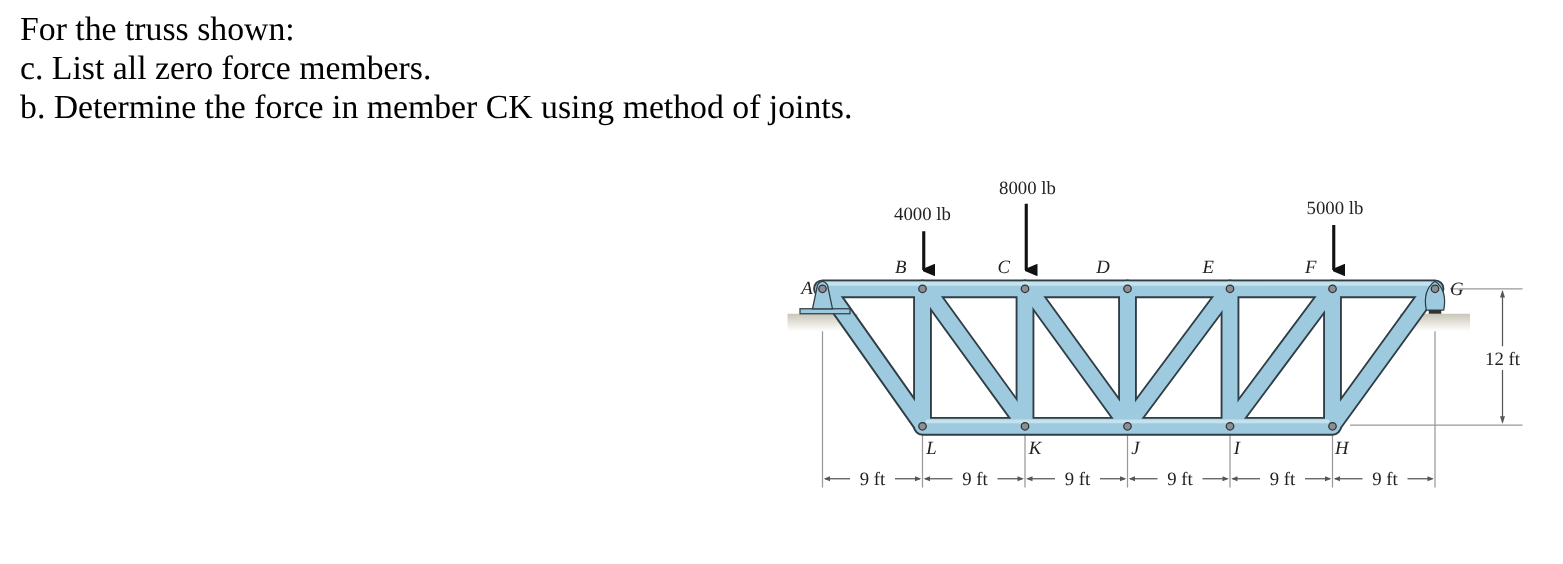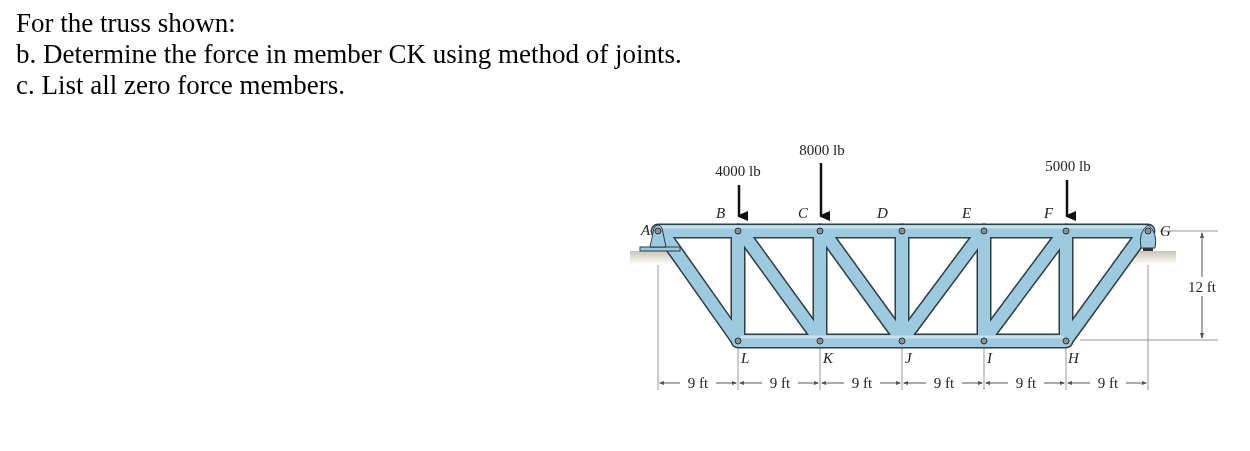--- a/index.html
+++ b/index.html
@@ -16,8 +16,8 @@
 
 <div class="question">
   <div>For the truss shown:</div>
+  <div>c. List all zero force members.</div>
   <div>b. Determine the force in member CK using method of joints.</div>
-  <div>c. List all zero force members.</div>
 </div>
 
 <svg class="truss" width="1250" height="451" viewBox="0 0 1250 451">

